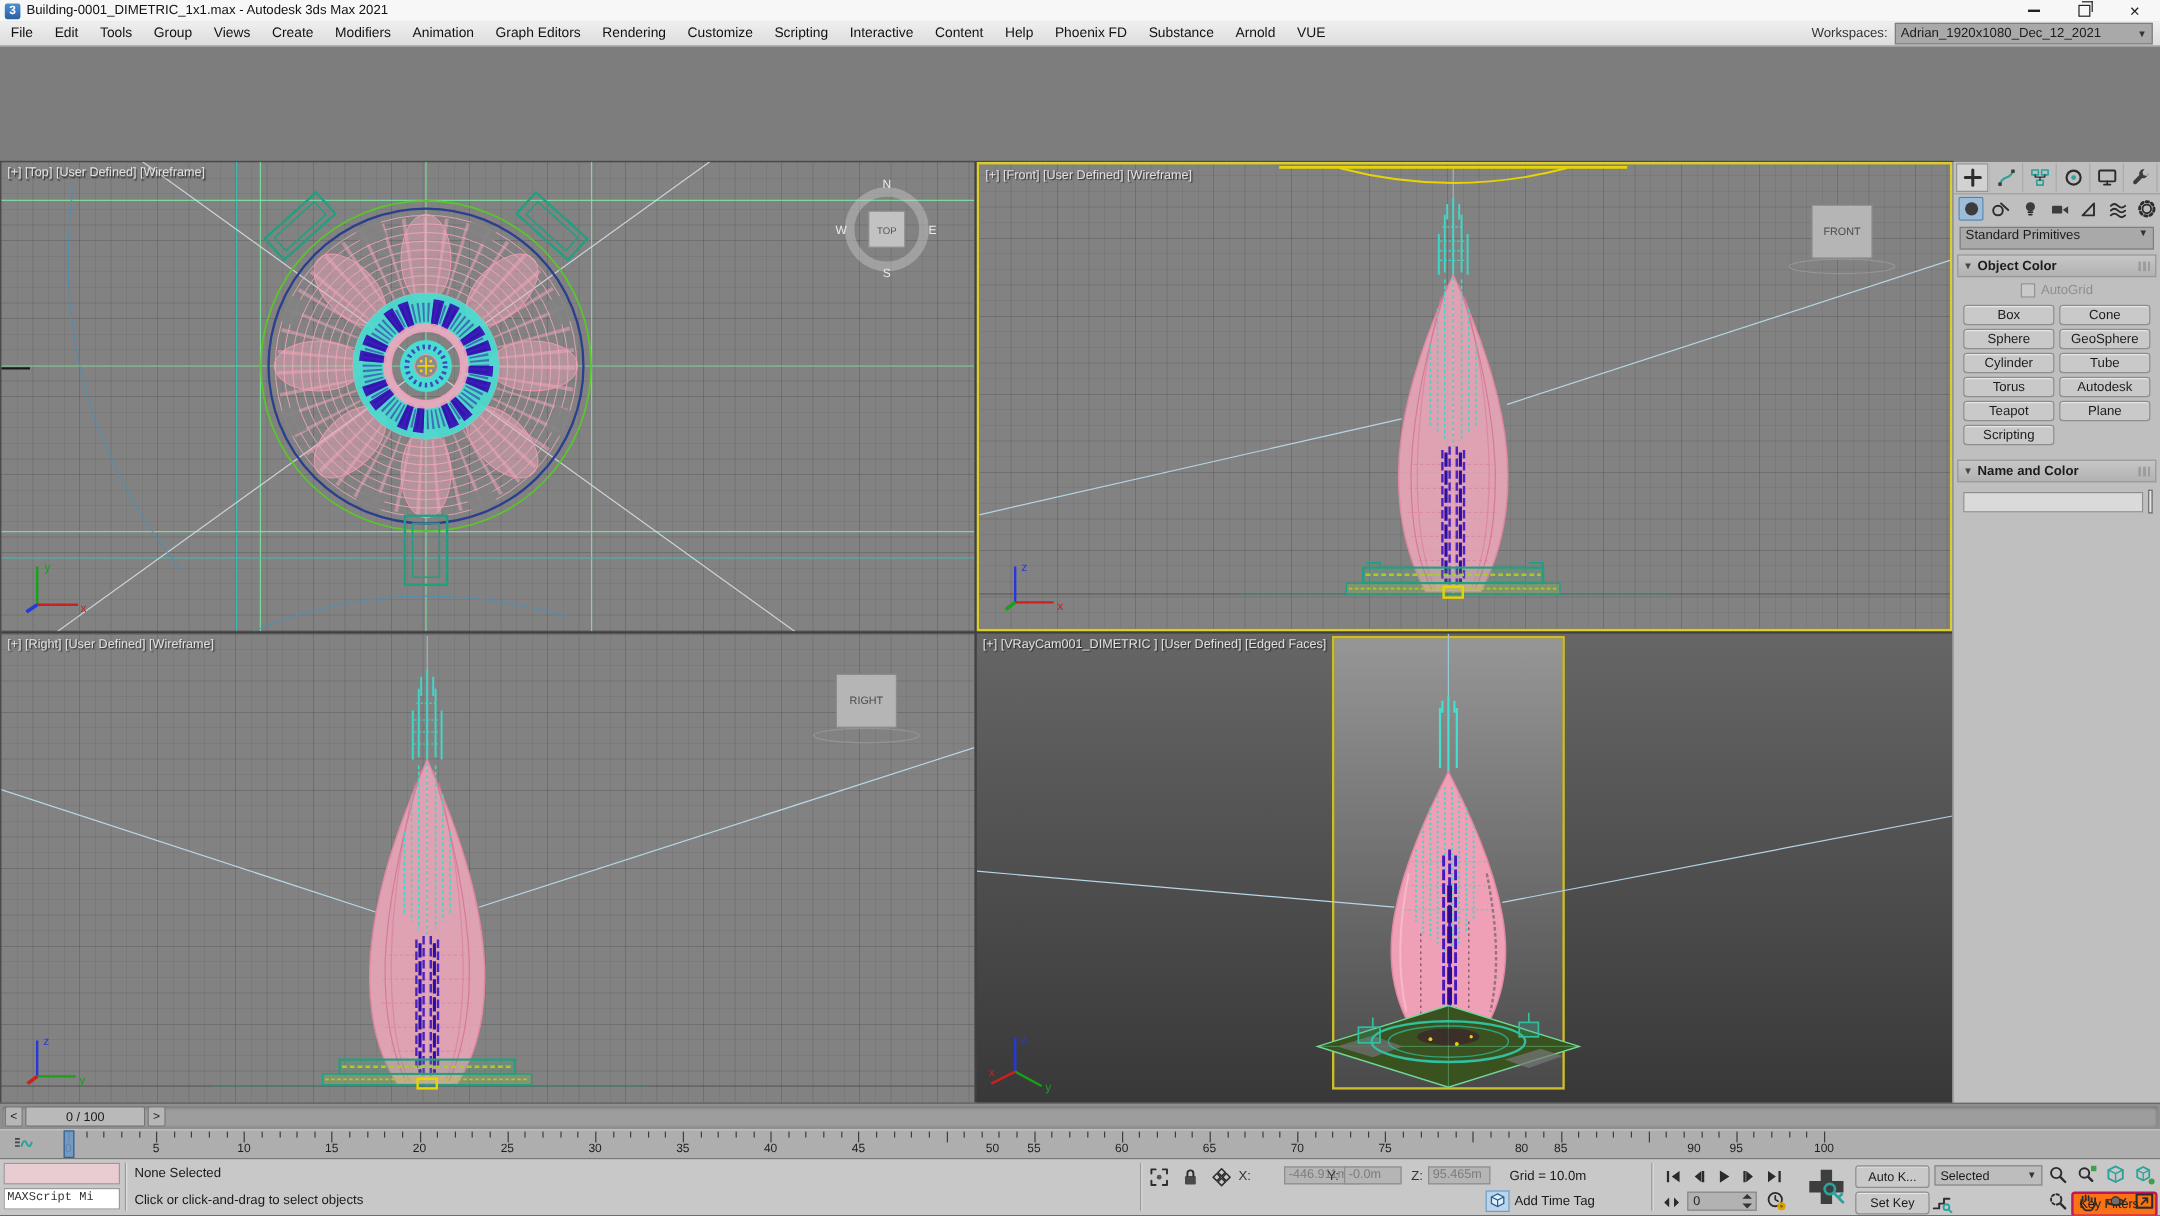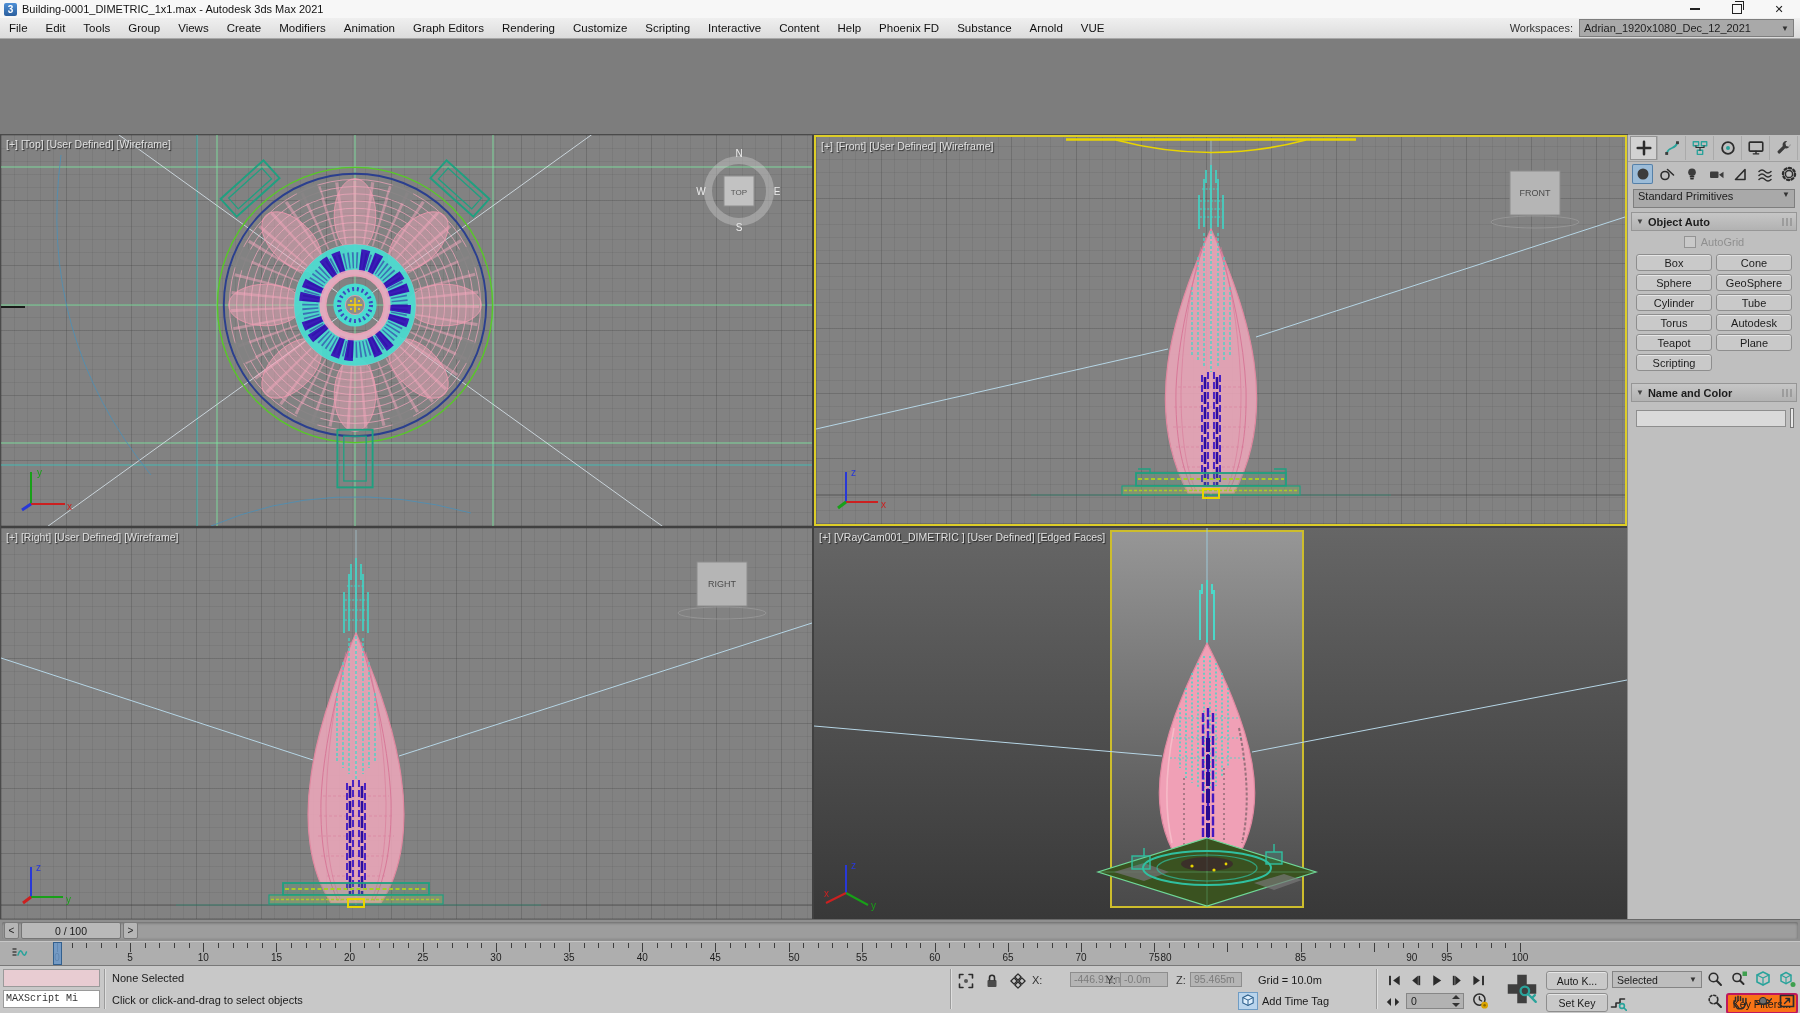--- a/index.html
+++ b/index.html
@@ -502,7 +502,7 @@
     </div>
     <div class="rollout-h">
       <span class="ro-arrow">▼</span>
-      <span>Object Auto</span>
+      <span>Object Color</span>
       <span class="ro-pin"></span>
     </div>
     <div class="autogrid">

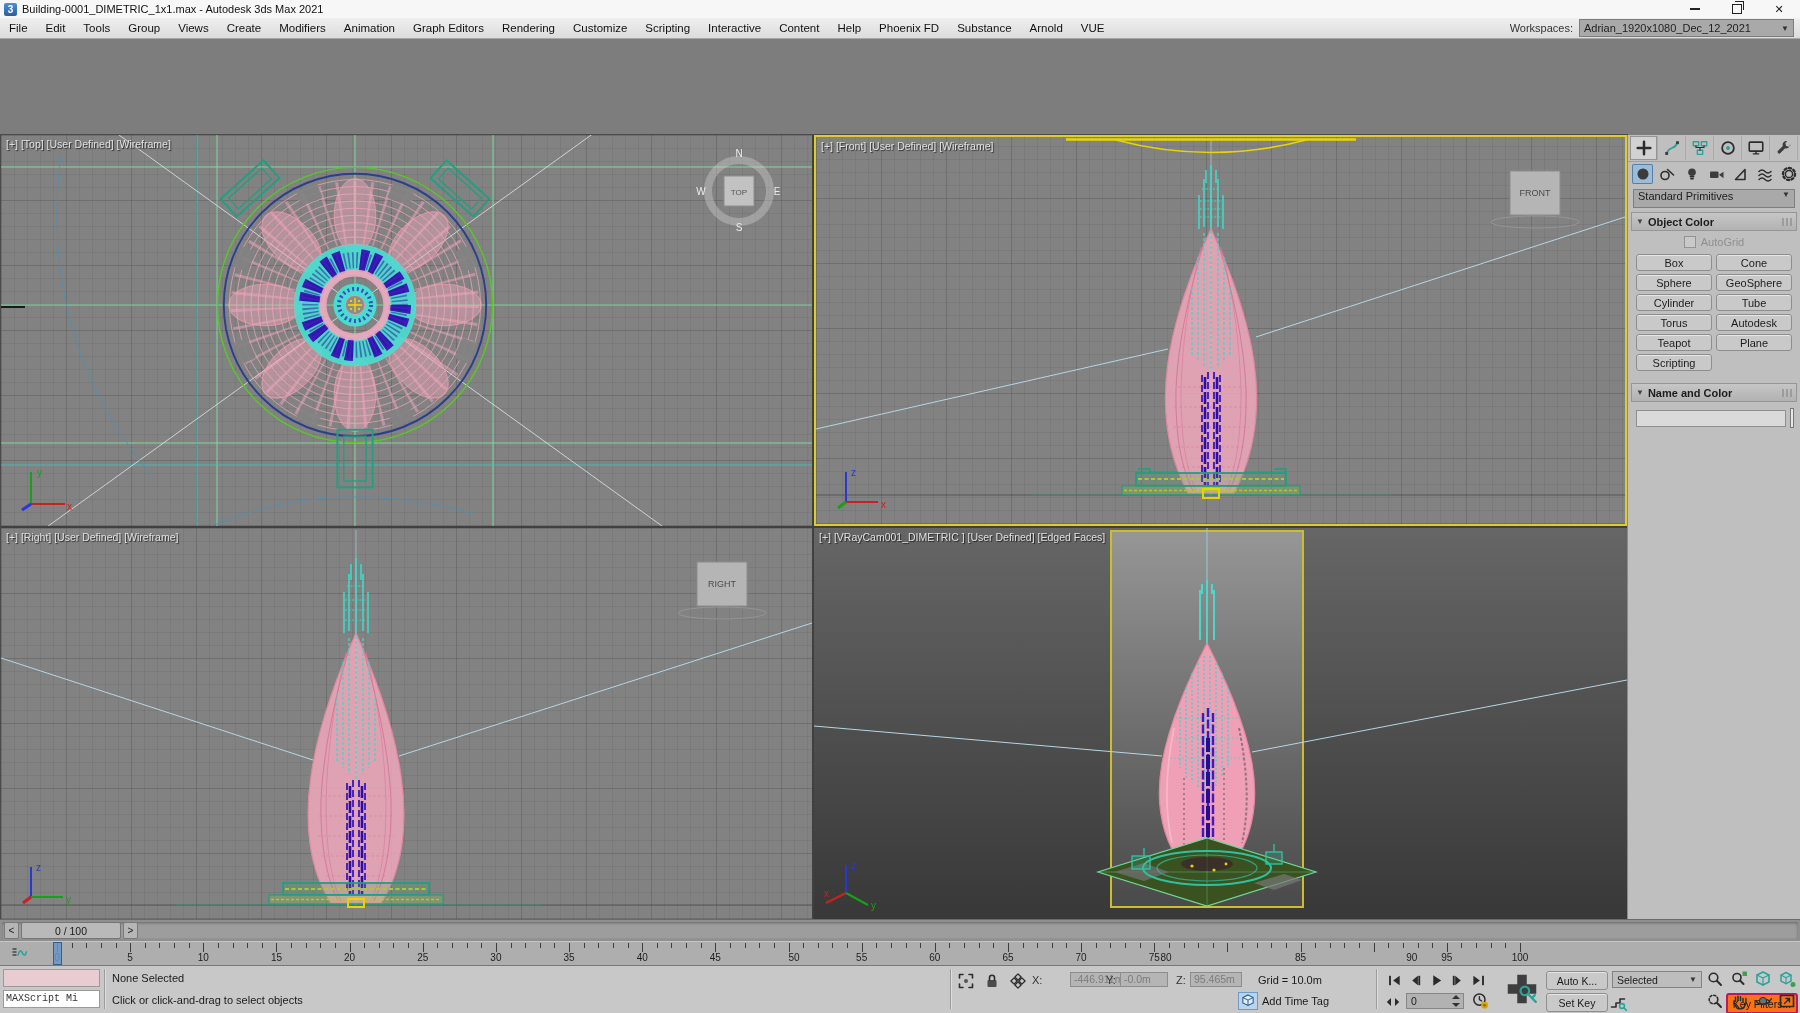--- a/index.html
+++ b/index.html
@@ -605,7 +605,7 @@
         <div class="tick" style="left: 759.24px; height: 5px;"></div>
         <div class="tick" style="left: 773.87px; height: 5px;"></div>
         <div class="tick" style="left: 788.5px; height: 9px;"></div>
-        <span class="ticklabel" style="left: 794px;">50</span>
+        <span class="ticklabel" style="left: 827px;">50</span>
         <div class="tick" style="left: 803.13px; height: 5px;"></div>
         <div class="tick" style="left: 817.76px; height: 5px;"></div>
         <div class="tick" style="left: 832.39px; height: 5px;"></div>

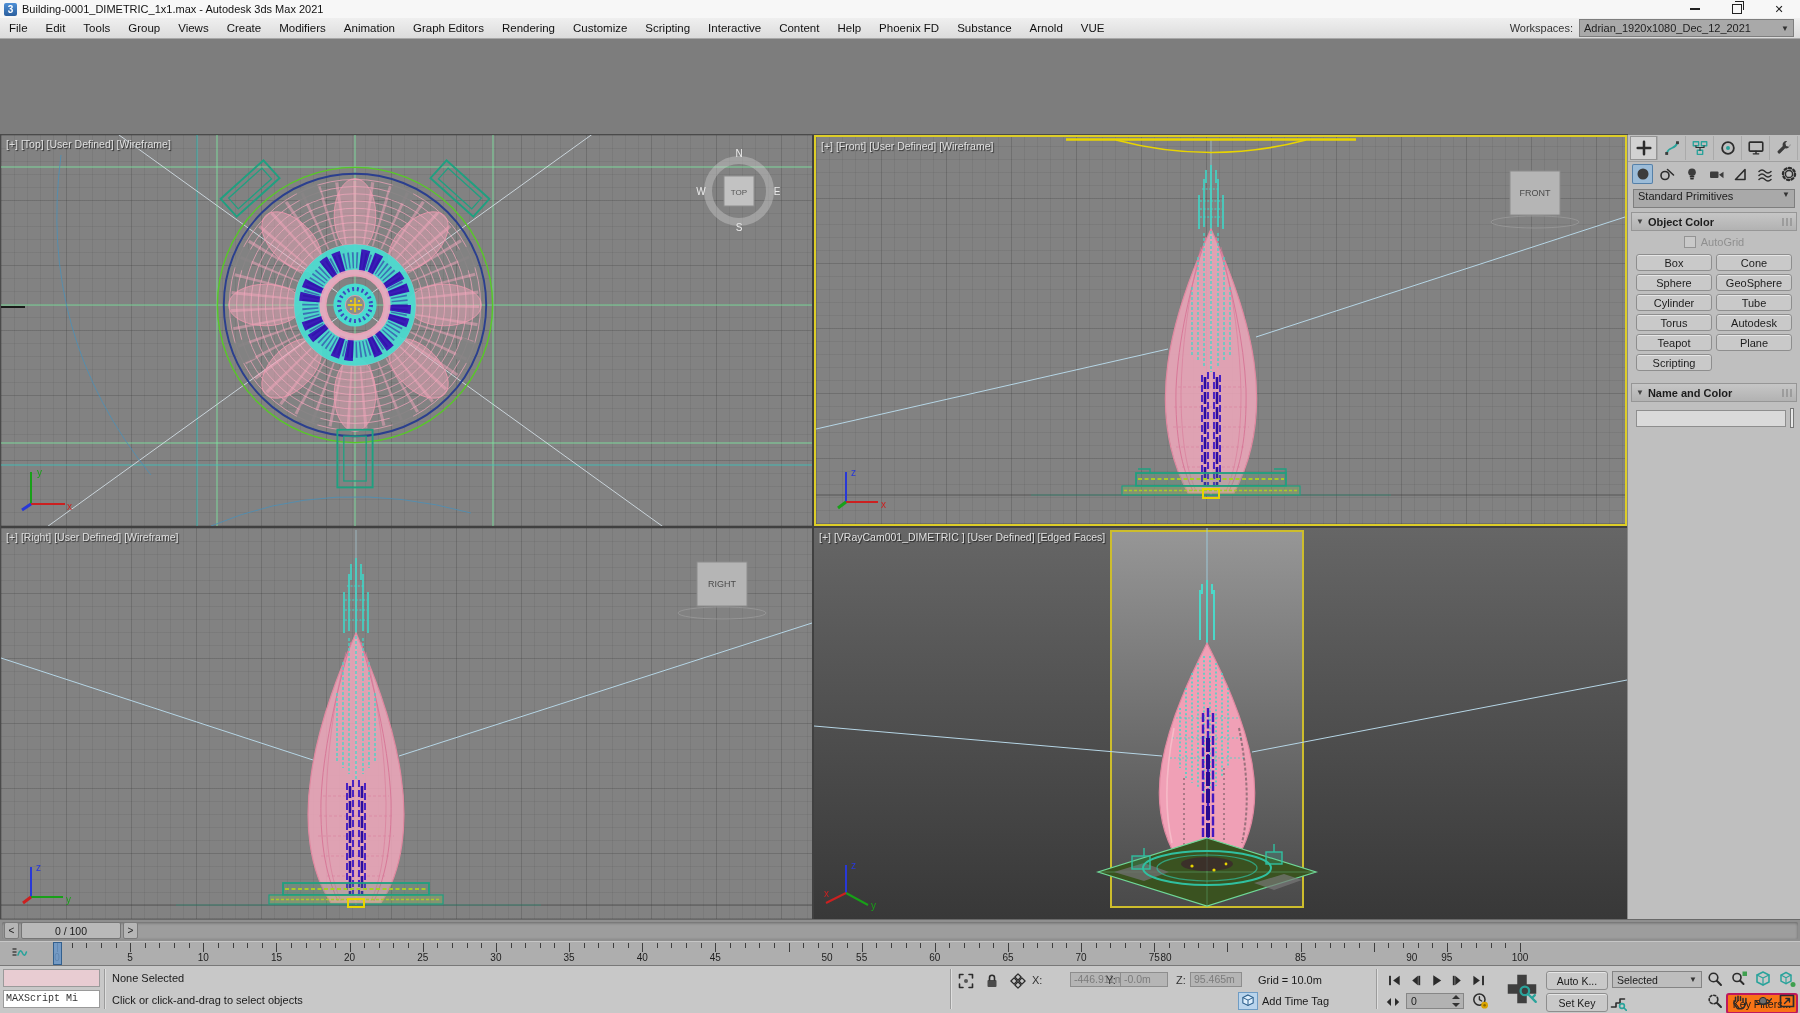--- a/index.html
+++ b/index.html
@@ -641,7 +641,7 @@
         <div class="tick" style="left: 1198.14px; height: 5px;"></div>
         <div class="tick" style="left: 1212.77px; height: 5px;"></div>
         <div class="tick" style="left: 1227.4px; height: 9px;"></div>
-        <span class="ticklabel" style="left: 1166px;">80</span>
+        <span class="ticklabel" style="left: 1268px;">80</span>
         <div class="tick" style="left: 1242.03px; height: 5px;"></div>
         <div class="tick" style="left: 1256.66px; height: 5px;"></div>
         <div class="tick" style="left: 1271.29px; height: 5px;"></div>

